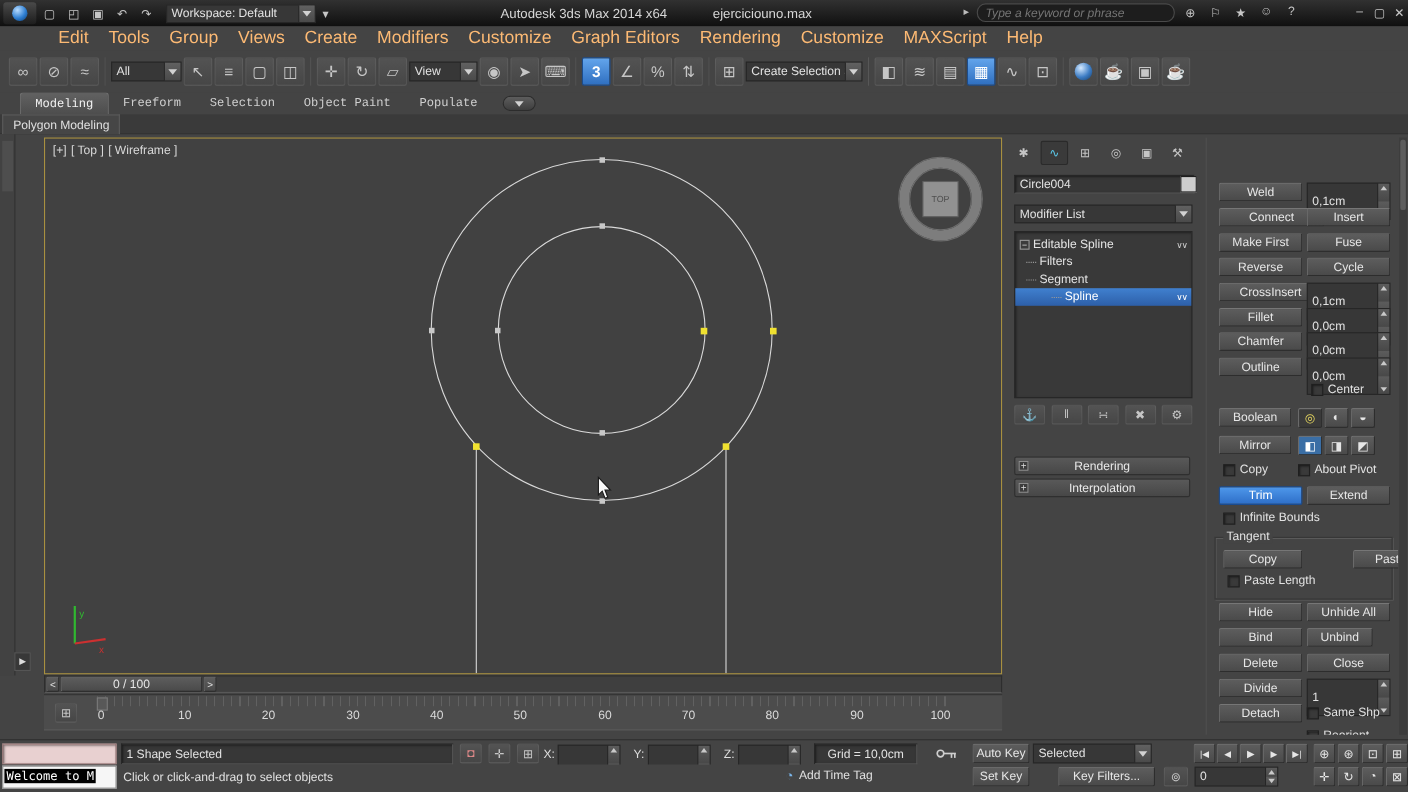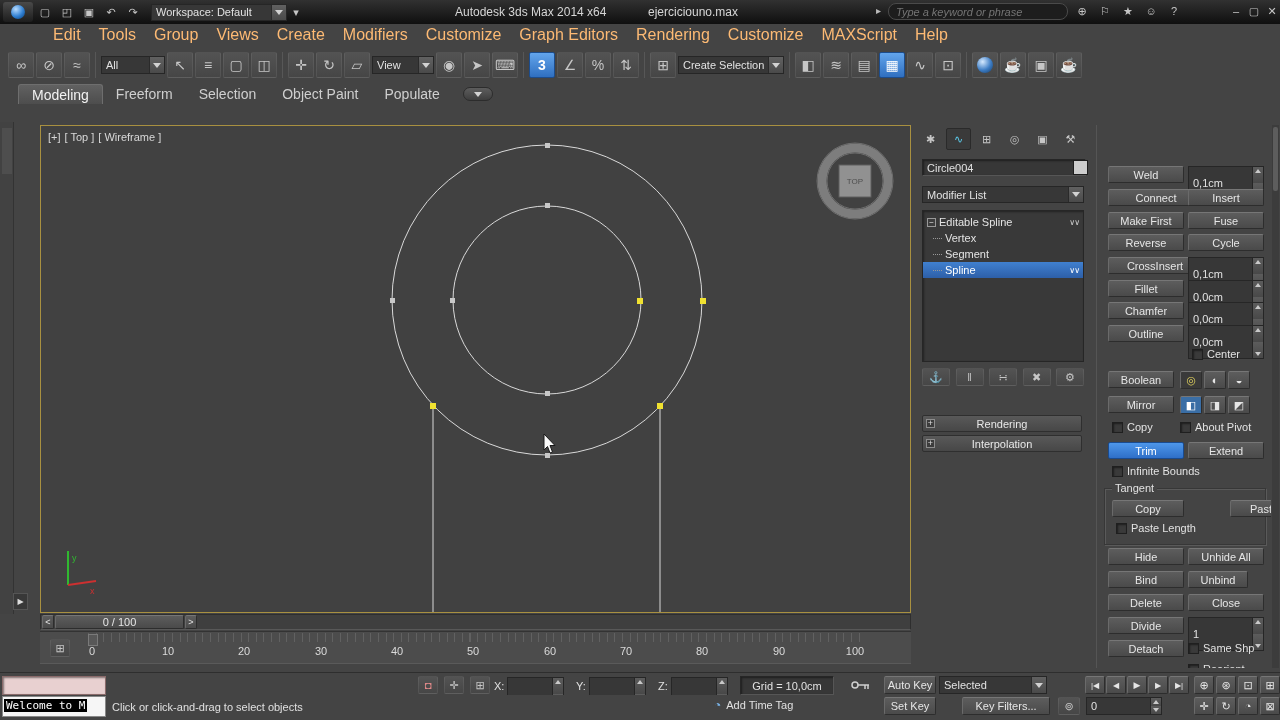--- a/index.html
+++ b/index.html
@@ -27,7 +27,7 @@
 .dd .b{width:15px;align-self:stretch;background:linear-gradient(#616161,#4a4a4a);border-left:1px solid #2a2a2a;display:flex;align-items:center;justify-content:center;flex:none;}
 .tri{width:0;height:0;border-left:4px solid transparent;border-right:4px solid transparent;border-top:5px solid #d2d2d2;}
 .mi{padding:0 9px;font-size:16px;color:#fdba74;height:22px;display:flex;align-items:center;}
-.rtab{padding:0 13px;height:20px;display:flex;align-items:center;color:#cfcfcf;font-size:14px;flex:none;}
+.rtab{padding:0 13px;height:20px;display:flex;align-items:center;color:#cfcfcf;font-size:11px;flex:none;font-family:Liberation Mono, monospace;}
 .rtab.on{background:linear-gradient(#616161,#4d4d4d);border:1px solid #6e6e6e;border-bottom:none;border-radius:3px 3px 0 0;color:#f2f2f2;}
 .roll{position:absolute;height:17px;background:linear-gradient(#595959,#474747);border:1px solid #2f2f2f;border-radius:2px;display:flex;align-items:center;justify-content:center;color:#e8e8e8;font-size:11px;}
 .roll .p{position:absolute;left:3px;top:3px;width:9px;height:9px;background:#3c3c3c;border:1px solid #8d8d8d;color:#ddd;font-size:9px;line-height:7px;text-align:center;}

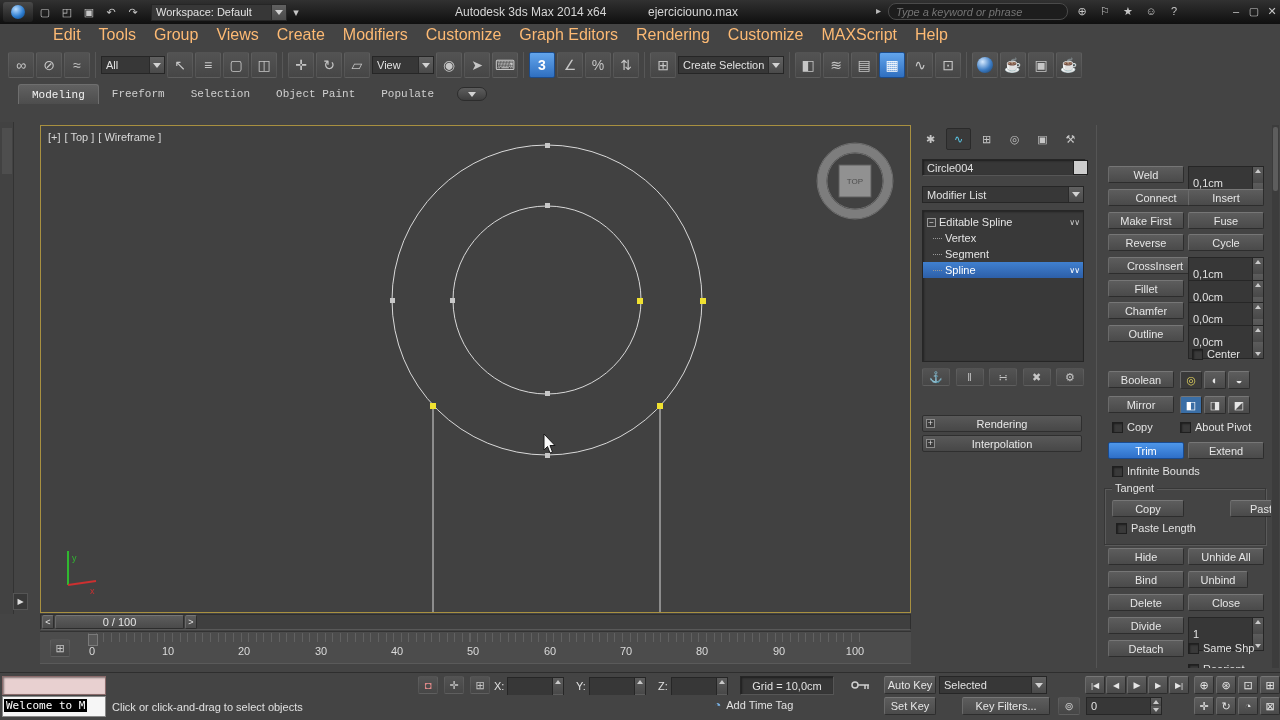--- a/index.html
+++ b/index.html
@@ -162,6 +162,9 @@
       <span class="tri"></span>
     </span>
   </div>
+  <div class="a" style="left:0;top:104px;width:1280px;height:18px;background:#3a3a3a;border-bottom:1px solid #333;">
+    <span class="a f" style="left:2px;top:0;height:18px;padding:0 9px;background:#464646;border:1px solid #5b5b5b;border-bottom:none;font-size:11px;color:#e0e0e0;">Polygon Modeling</span>
+  </div>
 
   <div class="a" style="left:0;top:122px;width:14px;height:492px;background:#424242;border-right:1px solid #333;"></div>
   <div class="a" style="left:2px;top:128px;width:10px;height:46px;background:#4e4e4e;"></div>

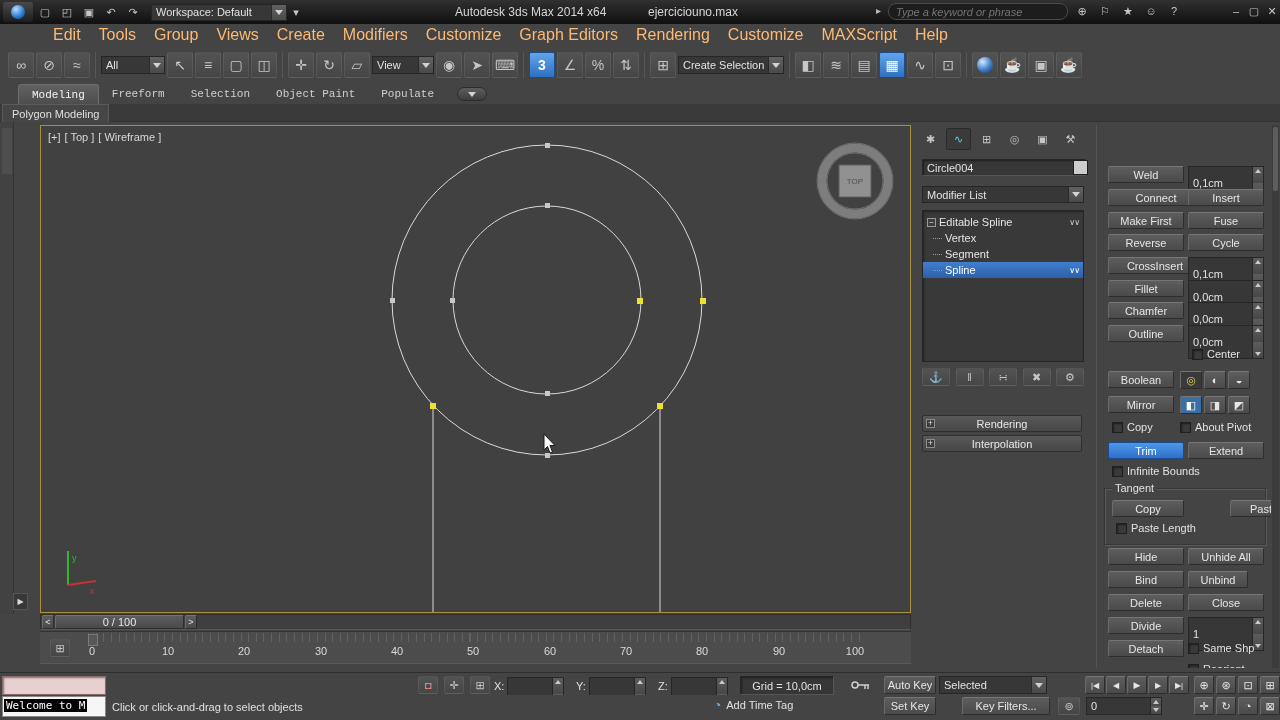--- a/index.html
+++ b/index.html
@@ -262,7 +262,7 @@
     </div>
     <div class="stkrow">
       <span class="dot"></span>
-      <span>Vertex</span>
+      <span>Filters</span>
     </div>
     <div class="stkrow">
       <span class="dot"></span>

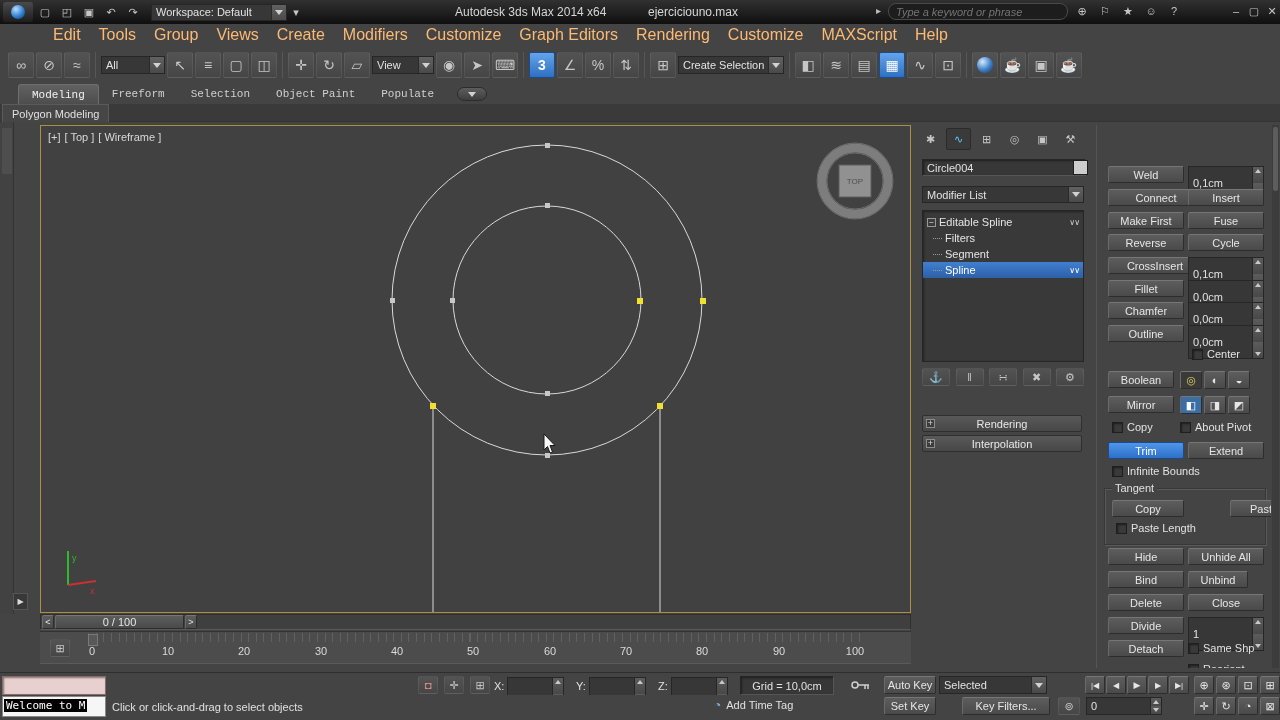--- a/index.html
+++ b/index.html
@@ -32,7 +32,7 @@
 .roll{position:absolute;height:17px;background:linear-gradient(#595959,#474747);border:1px solid #2f2f2f;border-radius:2px;display:flex;align-items:center;justify-content:center;color:#e8e8e8;font-size:11px;}
 .roll .p{position:absolute;left:3px;top:3px;width:9px;height:9px;background:#3c3c3c;border:1px solid #8d8d8d;color:#ddd;font-size:9px;line-height:7px;text-align:center;}
 .stkrow{height:16px;display:flex;align-items:center;color:#e4e4e4;font-size:11px;position:relative;}
-.stkrow.sel{background:linear-gradient(#4080cf,#2d5fa8);color:#fff;}
+.stkrow.sel{background:linear-gradient(#4080cf,#2d5fa8);color:#fff;padding-left:23px;}
 .dot{width:9px;border-top:1px dotted #999;margin:0 3px 0 10px;flex:none;}
 .vv{margin-left:auto;margin-right:4px;font-size:8px;color:#cfcfcf;letter-spacing:-1px;}
 .tick{position:absolute;top:13px;width:24px;text-align:center;font-size:11px;color:#dadada;}

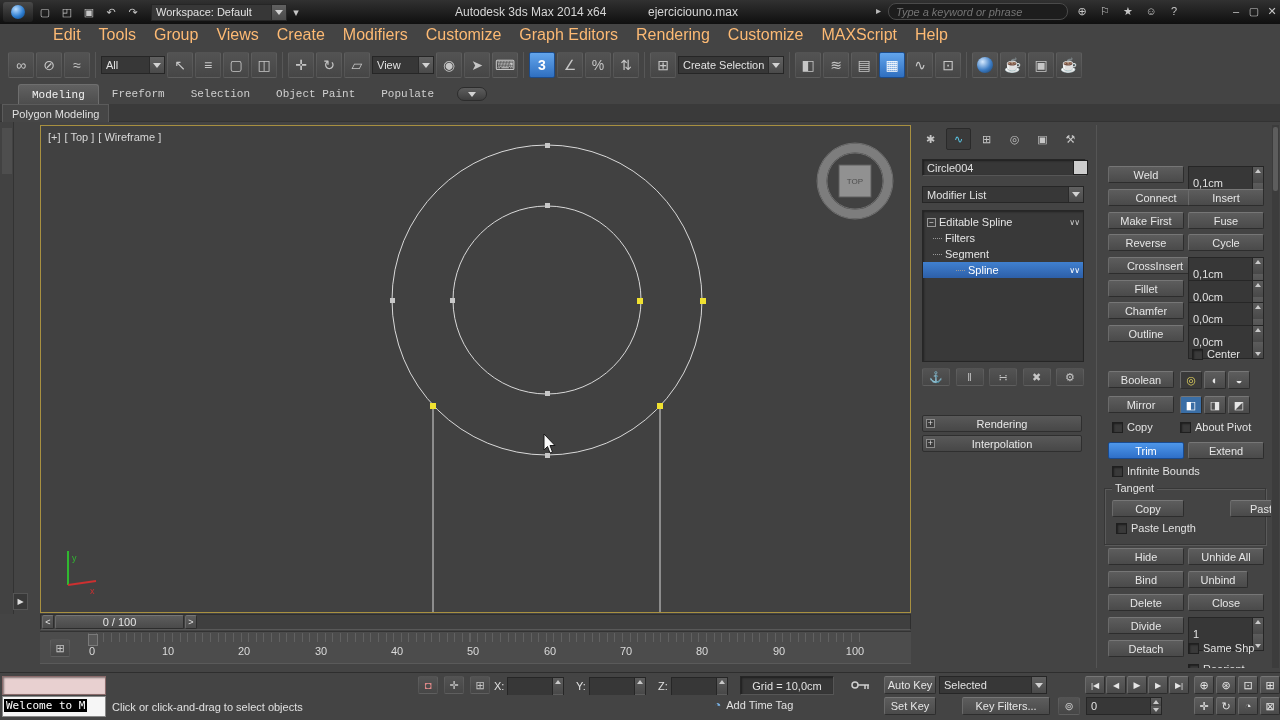--- a/index.html
+++ b/index.html
@@ -405,6 +405,7 @@
 
   <div class="a" style="left:0;top:672px;width:1280px;height:23px;background:#444;border-top:1px solid #2e2e2e;">
     <span class="fld" style="left:2px;top:3px;width:104px;height:19px;background:#e8d0d0;border-color:#8a6a6a;"></span>
+    <span class="fld" style="left:110px;top:3px;width:302px;height:19px;">1 Shape Selected</span>
     <span class="ib ibs" style="position:absolute;left:418px;top:3px;color:#d88;">◘</span>
     <span class="ib ibs" style="position:absolute;left:444px;top:3px;">✛</span>
     <span class="ib ibs" style="position:absolute;left:470px;top:3px;">⊞</span>

